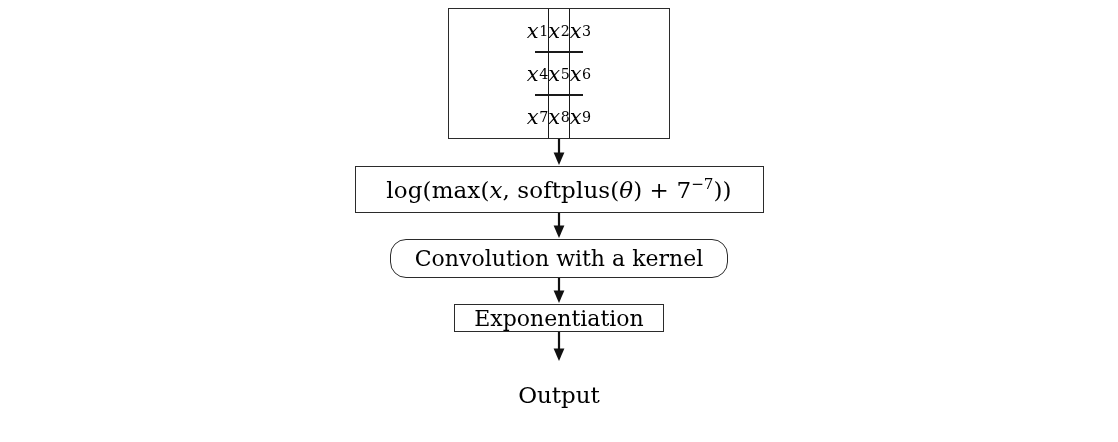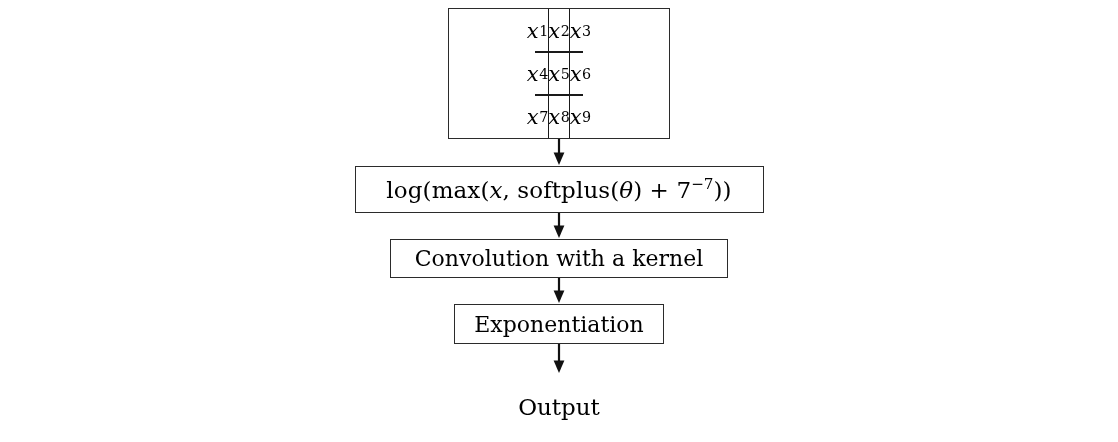--- a/index.html
+++ b/index.html
@@ -114,6 +114,7 @@
     width: 338px;
     height: 39px;
     font-size: 22px;
+    border-radius: 16px;
   }
 
   

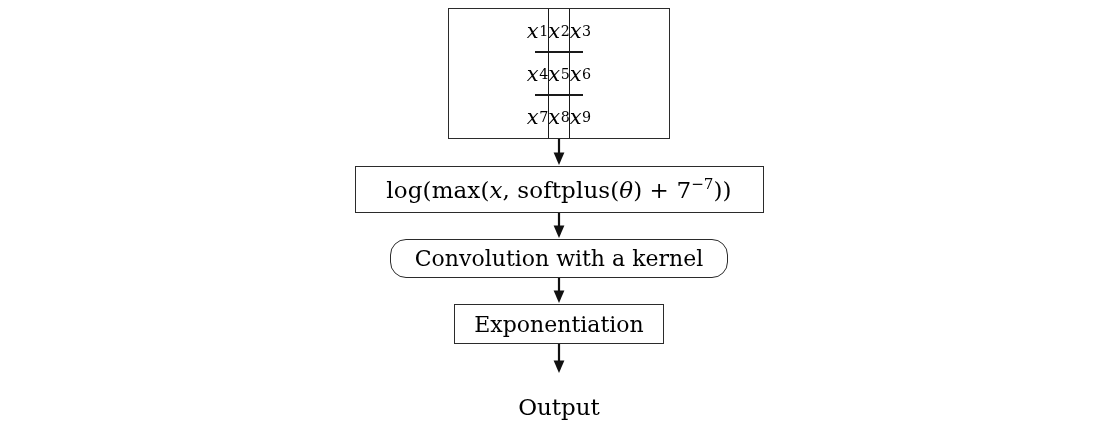--- a/index.html
+++ b/index.html
@@ -120,7 +120,7 @@
   
   #exp-box {
     width: 210px;
-    height: 40px;
+    height: 28px;
     font-size: 22px;
     text-align: center;
   }

